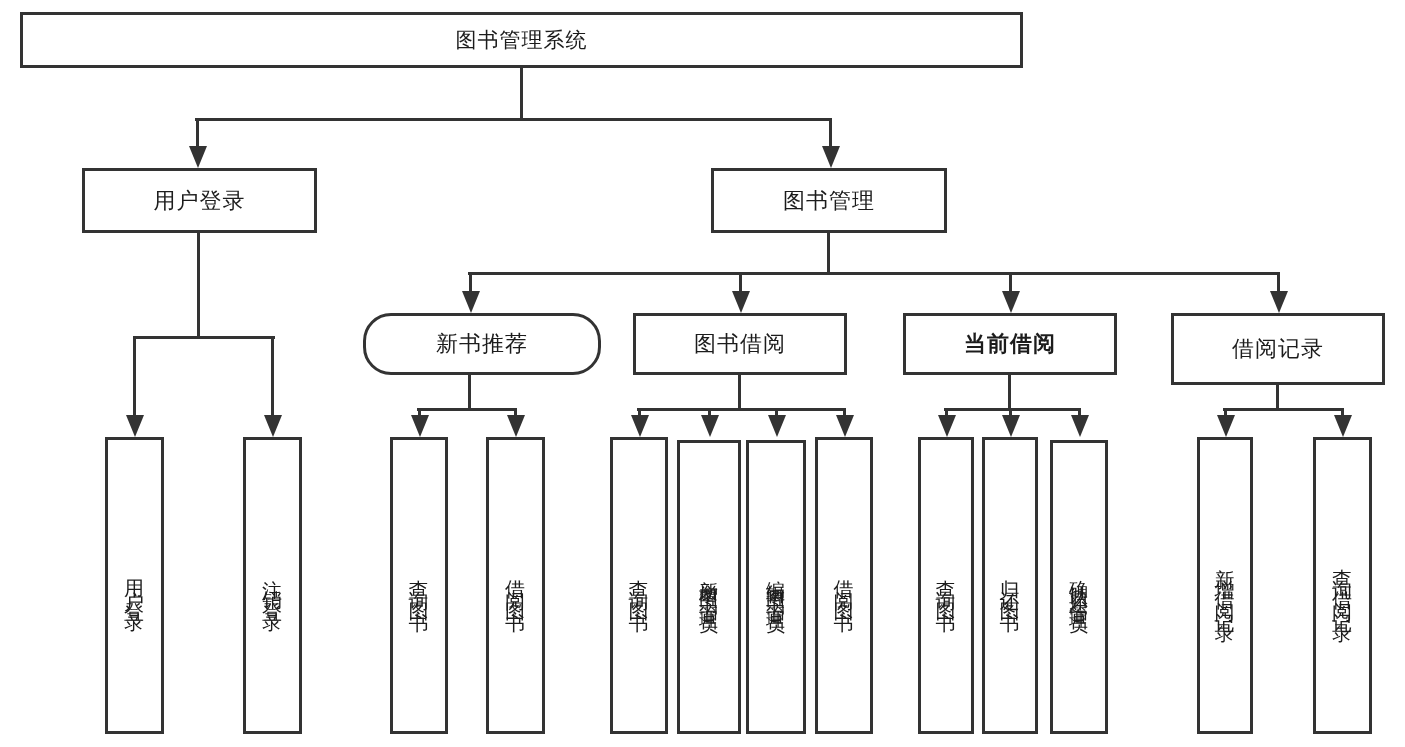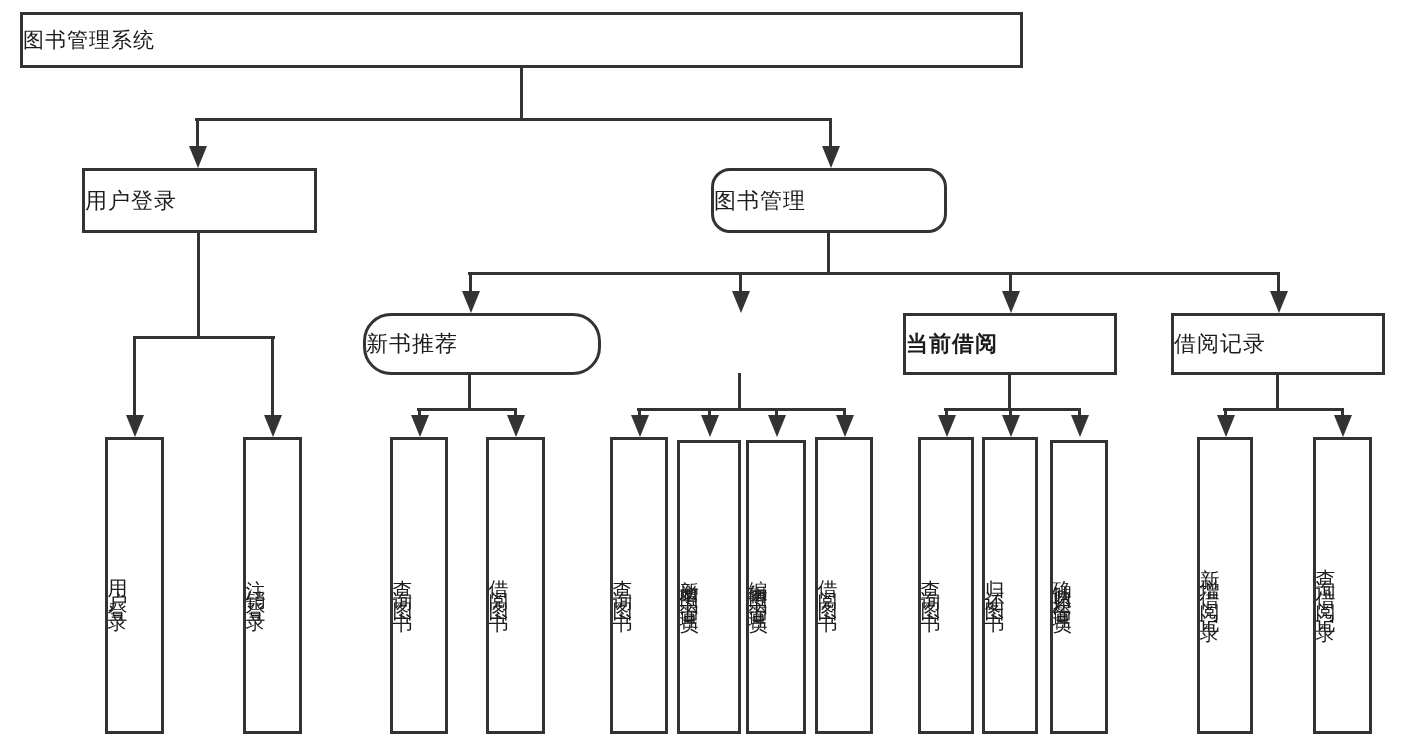--- a/index.html
+++ b/index.html
@@ -16,7 +16,7 @@
     box-sizing:border-box;
     border:3px solid #333333;
     background:#ffffff;
-    display:flex;align-items:center;justify-content:flex-start;
+    display:flex;align-items:center;justify-content:center;
     color:#1c1c1c;
     z-index:2;
   }

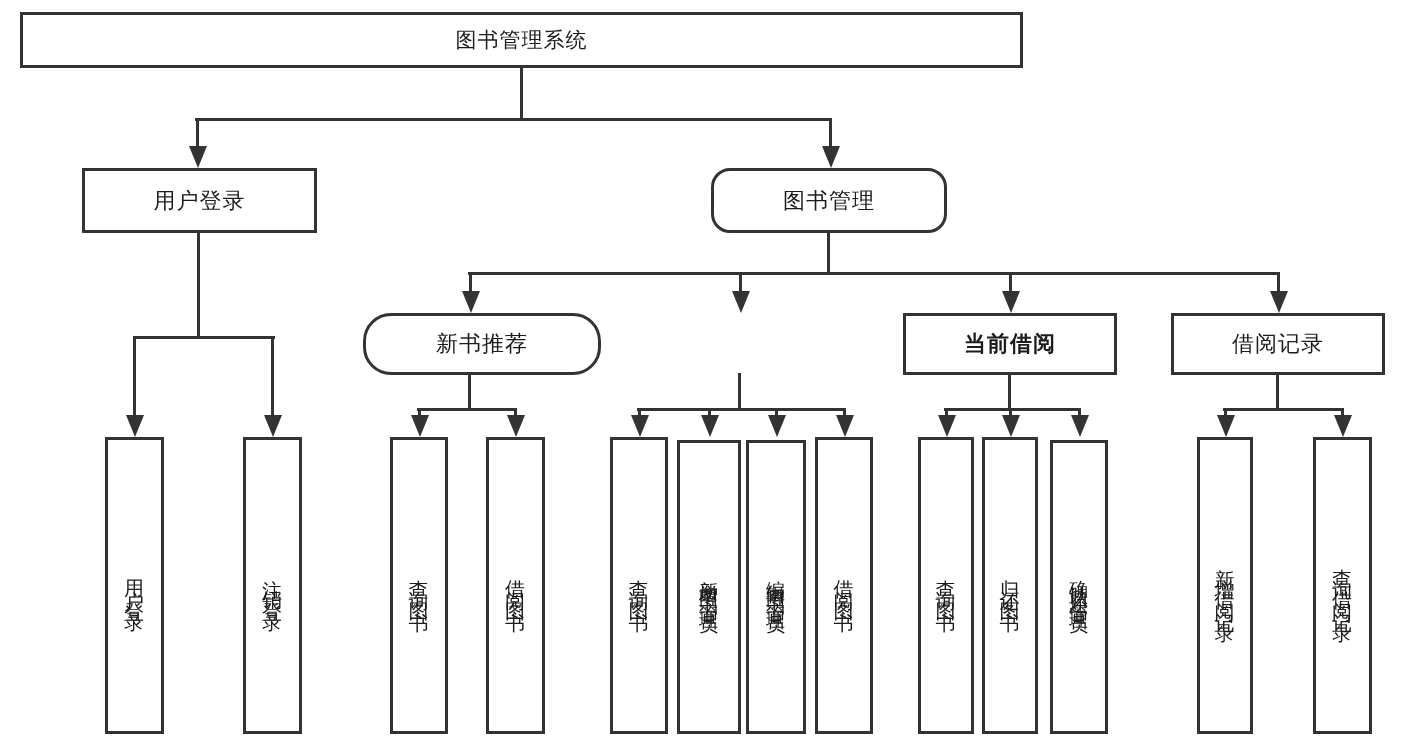--- a/index.html
+++ b/index.html
@@ -103,7 +103,7 @@
   <div class="box" style="left:82px;top:168px;width:235px;height:65px;">
     <span class="hlabel">用户登录</span>
   </div>
-  <div class="box" style="left:711px;top:168px;width:236px;height:65px;border-radius:19px;">
+  <div class="box" style="left:711px;top:168px;width:236px;height:65px;">
     <span class="hlabel">图书管理</span>
   </div>
 

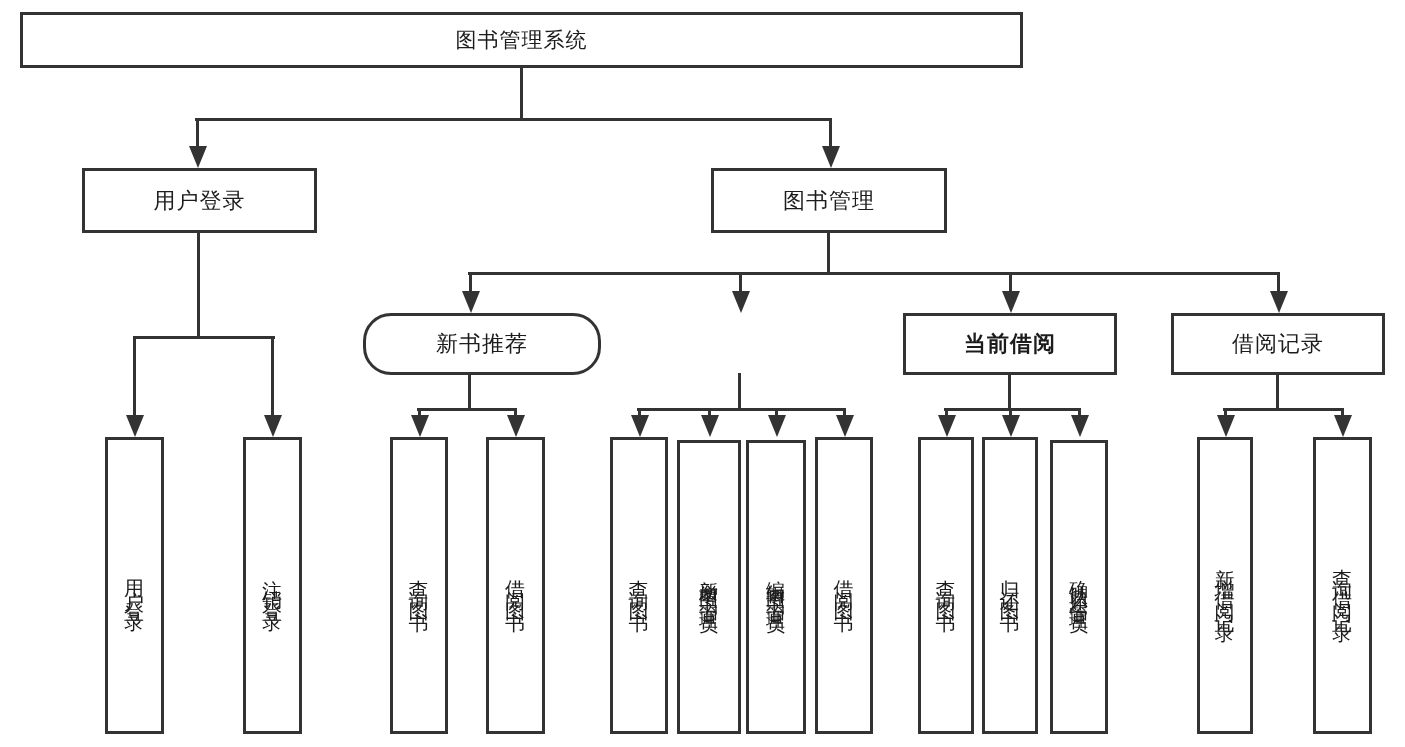--- a/index.html
+++ b/index.html
@@ -110,6 +110,9 @@
   <div class="box" style="left:363px;top:313px;width:238px;height:62px;border-radius:28px;">
     <span class="hlabel">新书推荐</span>
   </div>
+  <div class="box" style="left:633px;top:313px;width:214px;height:62px;">
+    <span class="hlabel">图书借阅</span>
+  </div>
   <div class="box" style="left:903px;top:313px;width:214px;height:62px;font-weight:bold;">
     <span class="hlabel">当前借阅</span>
   </div>

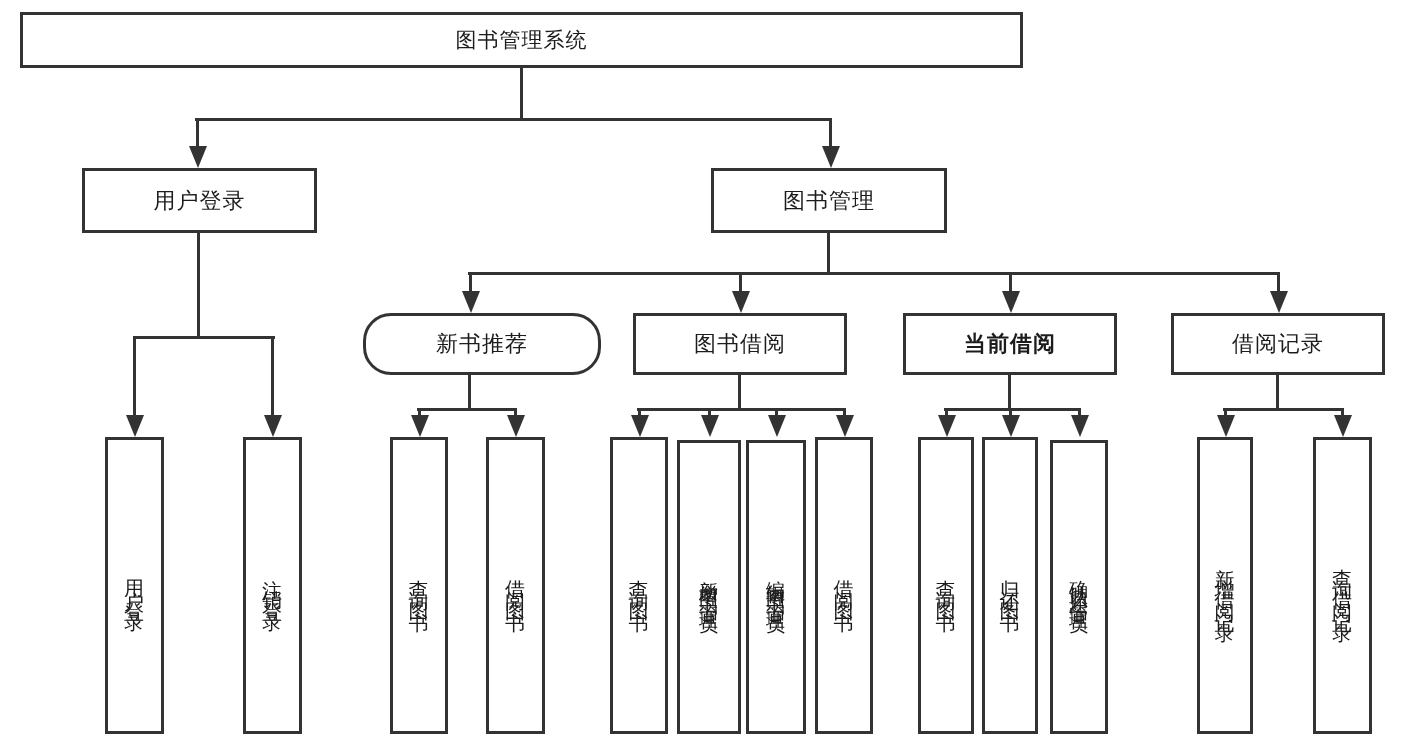--- a/index.html
+++ b/index.html
@@ -116,7 +116,7 @@
   <div class="box" style="left:903px;top:313px;width:214px;height:62px;font-weight:bold;">
     <span class="hlabel">当前借阅</span>
   </div>
-  <div class="box" style="left:1171px;top:313px;width:214px;height:62px;">
+  <div class="box" style="left:1171px;top:313px;width:214px;height:72px;">
     <span class="hlabel">借阅记录</span>
   </div>
 

